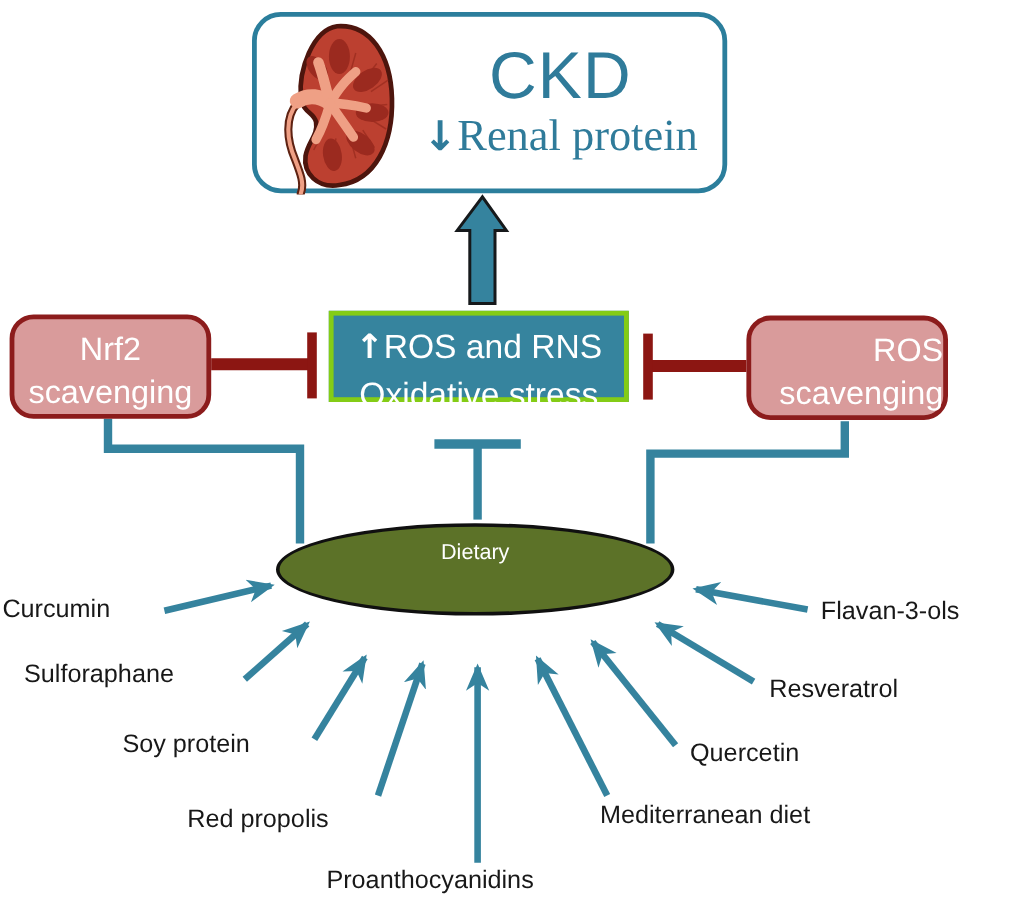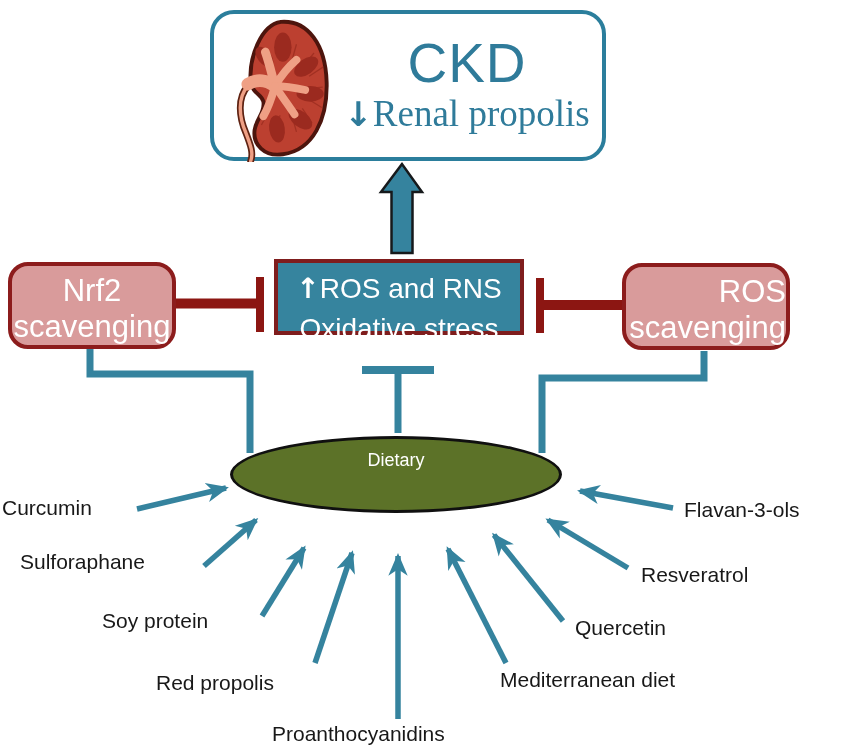--- a/index.html
+++ b/index.html
@@ -126,7 +126,7 @@
     <div class="ckd-text">
       <div class="ckd-title">CKD</div>
       <div class="ckd-sub">
-        <span class="dn-arrow">↓</span><span>Renal propolis</span>
+        <span class="dn-arrow">↓</span><span>Renal protein</span>
       </div>
     </div>
   </div>

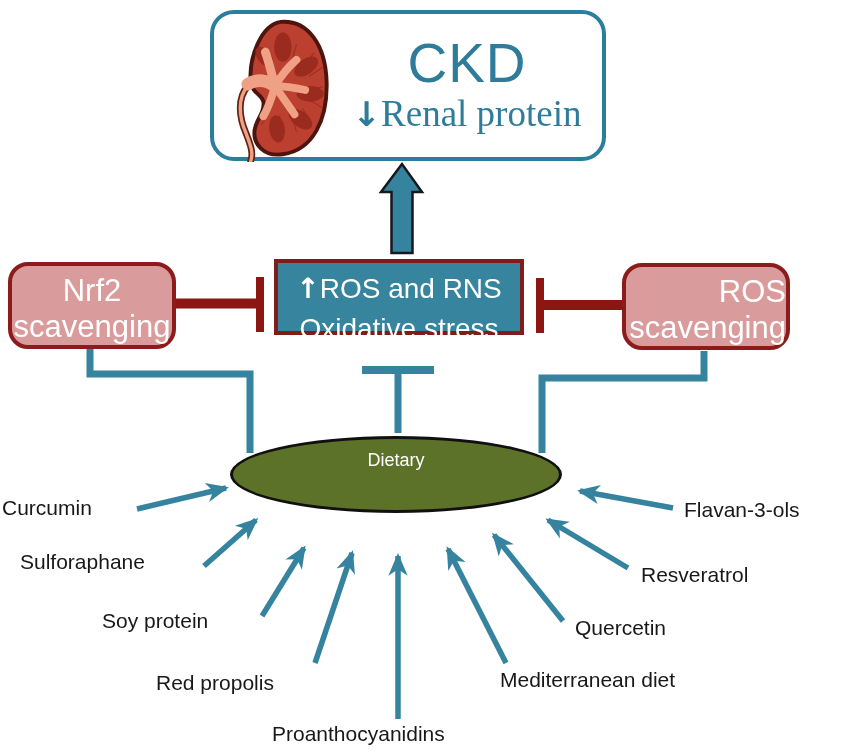--- a/index.html
+++ b/index.html
@@ -26,7 +26,7 @@
   .up-arrow{font-family:"DejaVu Sans",sans-serif;font-weight:bold;}
   .pink-box{
     background:#d99b9b;border:4px solid #8c1c1c;border-radius:20px;
-    color:#ffffff;font-size:31px;line-height:36px;padding-top:7px;
+    color:#ffffff;font-size:27px;line-height:36px;padding-top:7px;
   }
   .nrf2-box{left:8px;top:262px;width:168px;height:87px;}
   .scav-box{left:622px;top:263px;width:168px;height:87px;text-align:right;}

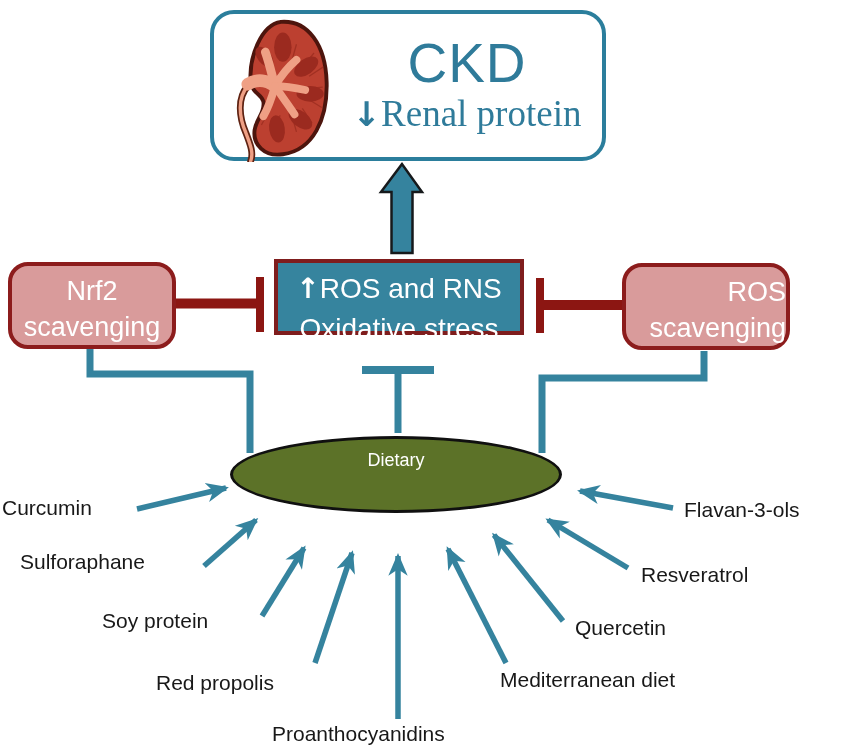--- a/index.html
+++ b/index.html
@@ -20,7 +20,7 @@
   .kidney{position:absolute;left:2px;top:2px;}
   .center-box{
     left:274px;top:259px;width:250px;height:76px;
-    background:#36849e;border:4px solid #7f1d1d;
+    background:#36849e;border:4px solid #84cc16;
     color:#ffffff;font-size:28px;line-height:40px;padding-top:6px;
   }
   .up-arrow{font-family:"DejaVu Sans",sans-serif;font-weight:bold;}

